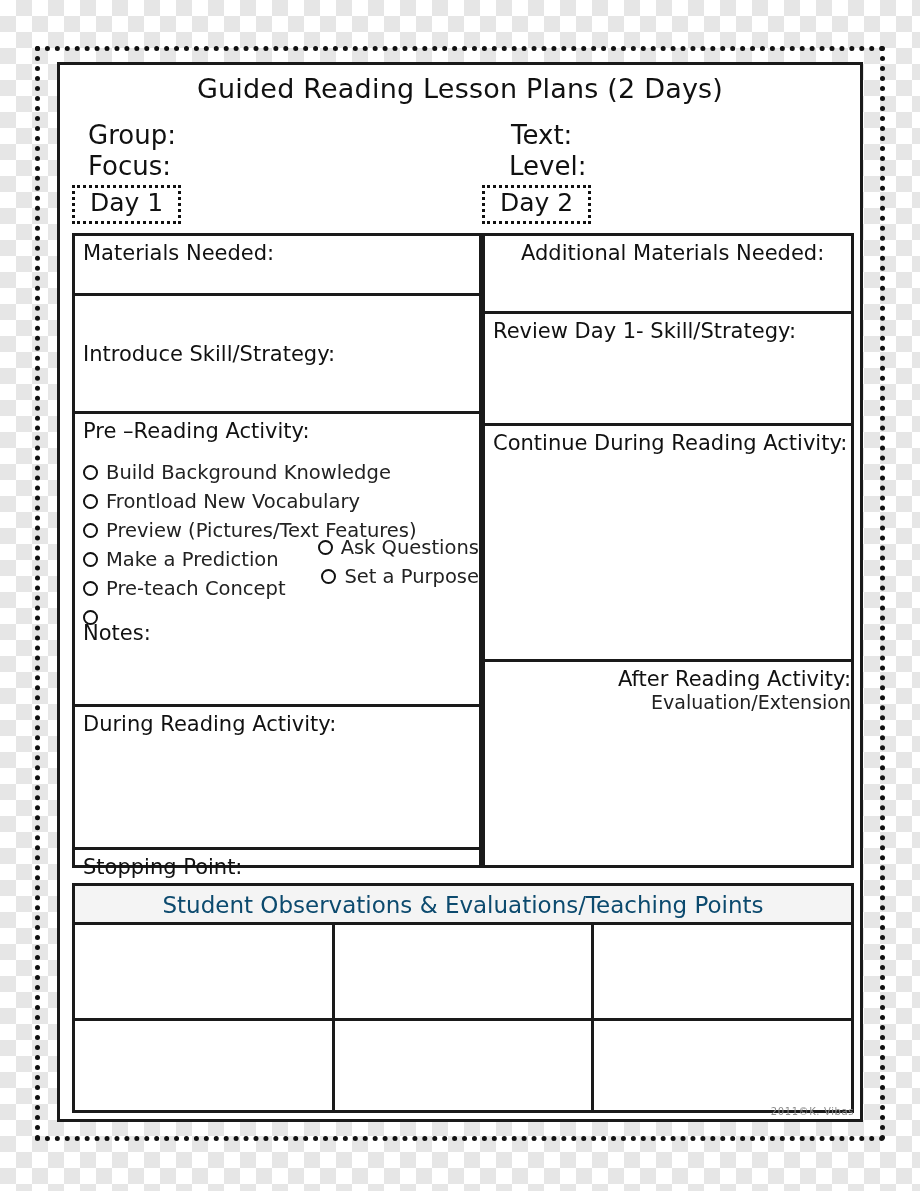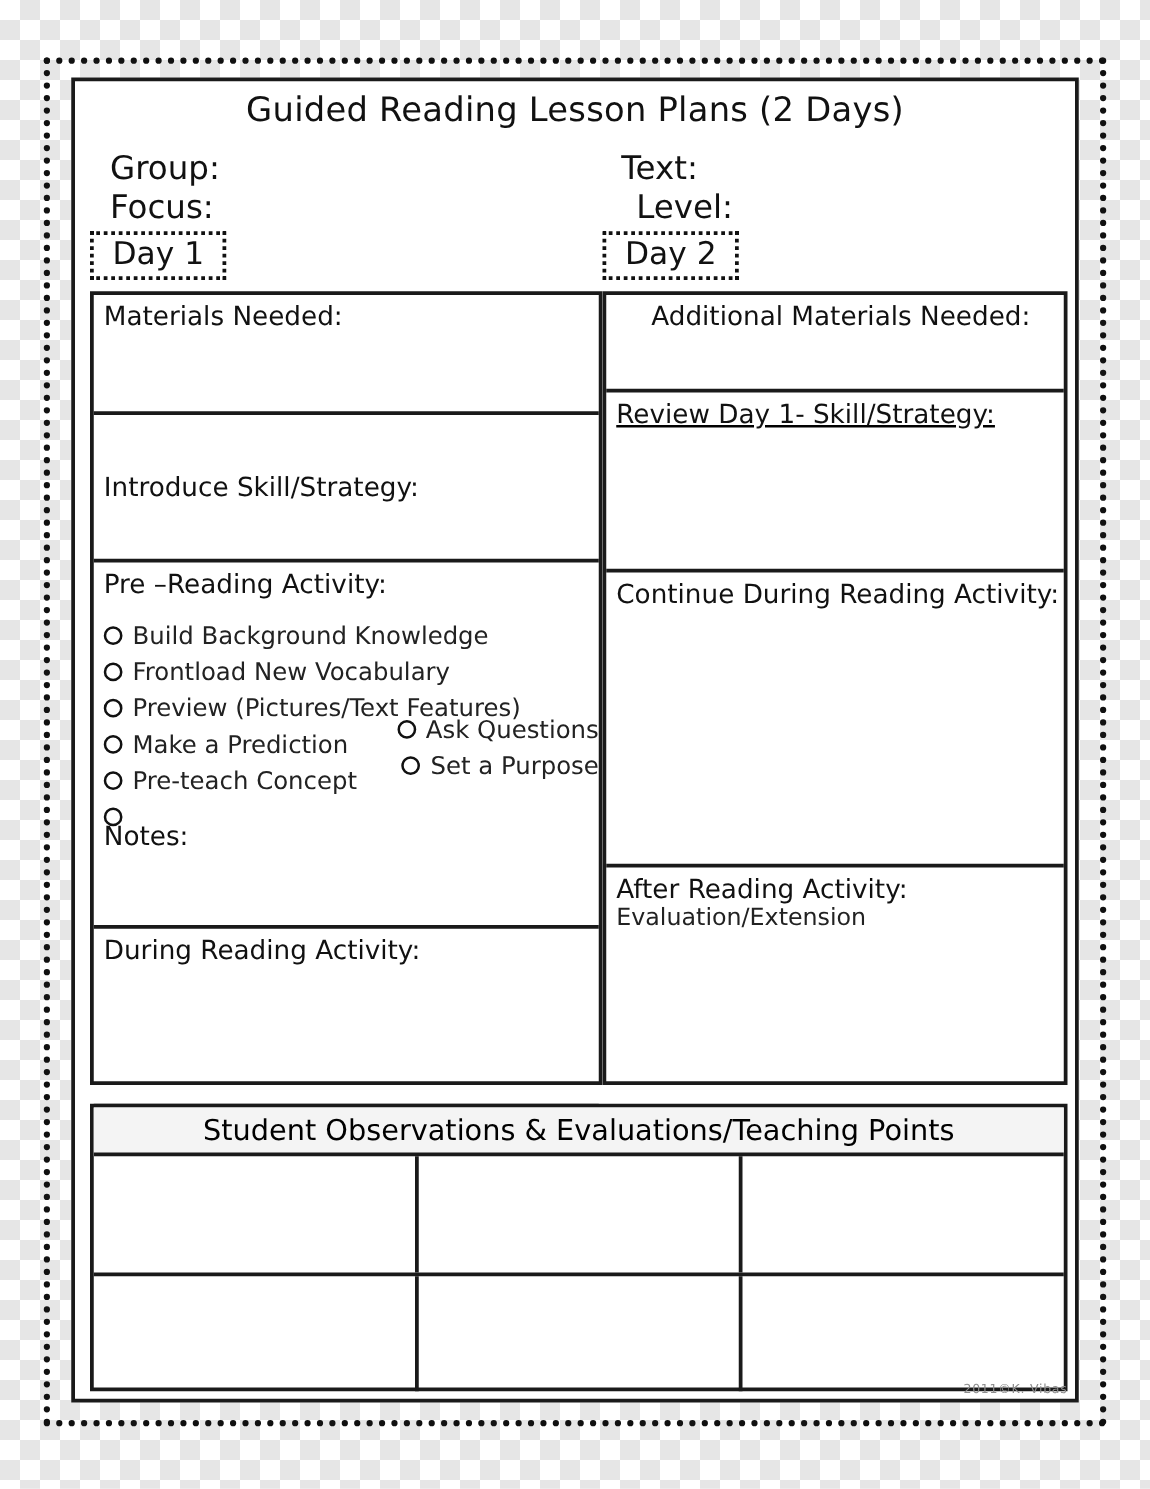--- a/index.html
+++ b/index.html
@@ -64,7 +64,7 @@
     height: 70px;
   }
   .meta-col-left { position: absolute; left: 28px; top: 0; }
-  .meta-col-right { position: absolute; left: 437px; top: 0; }
+  .meta-col-right { position: absolute; left: 437px; top: 0; text-align: center; }
   .meta-line {
     font-size: 26px;
     color: #111111;

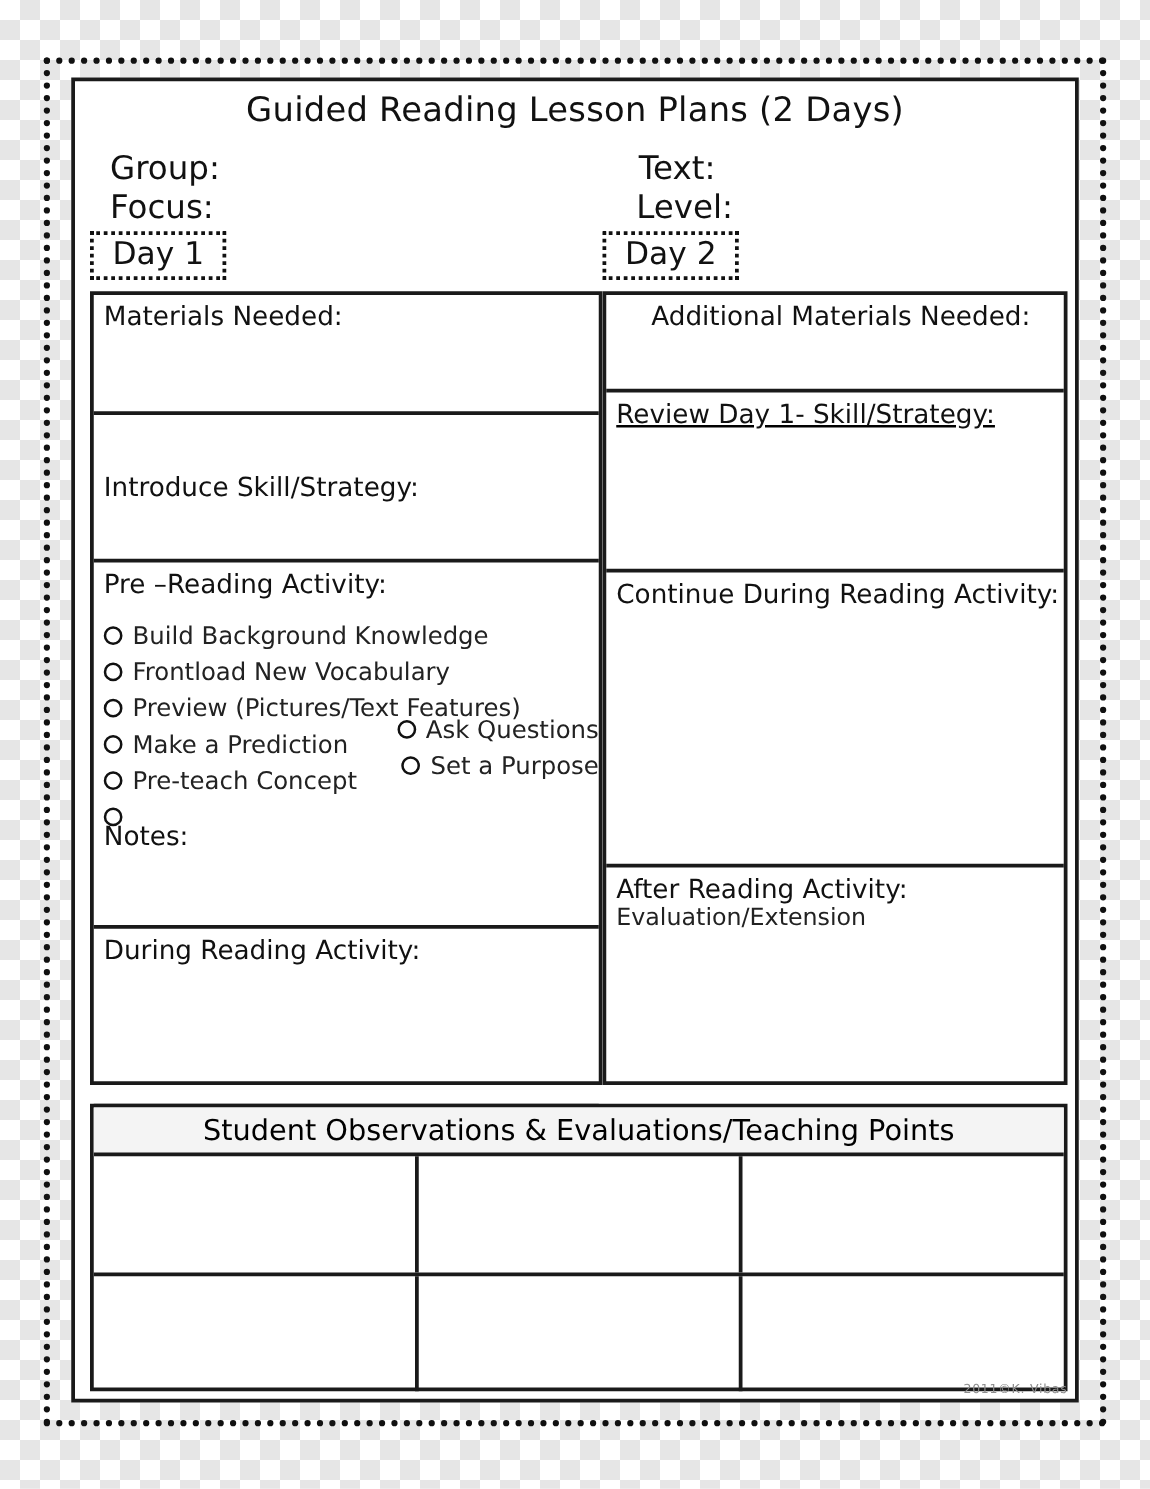--- a/index.html
+++ b/index.html
@@ -123,7 +123,7 @@
   }
 
   
-  .lc1 { height: 96px; }
+  .lc1 { height: 60px; }
   .lc2 { height: 77px; margin-top: 41px; }
   .lc3 { height: 293px; }
   .lc4 { height: 143px; }

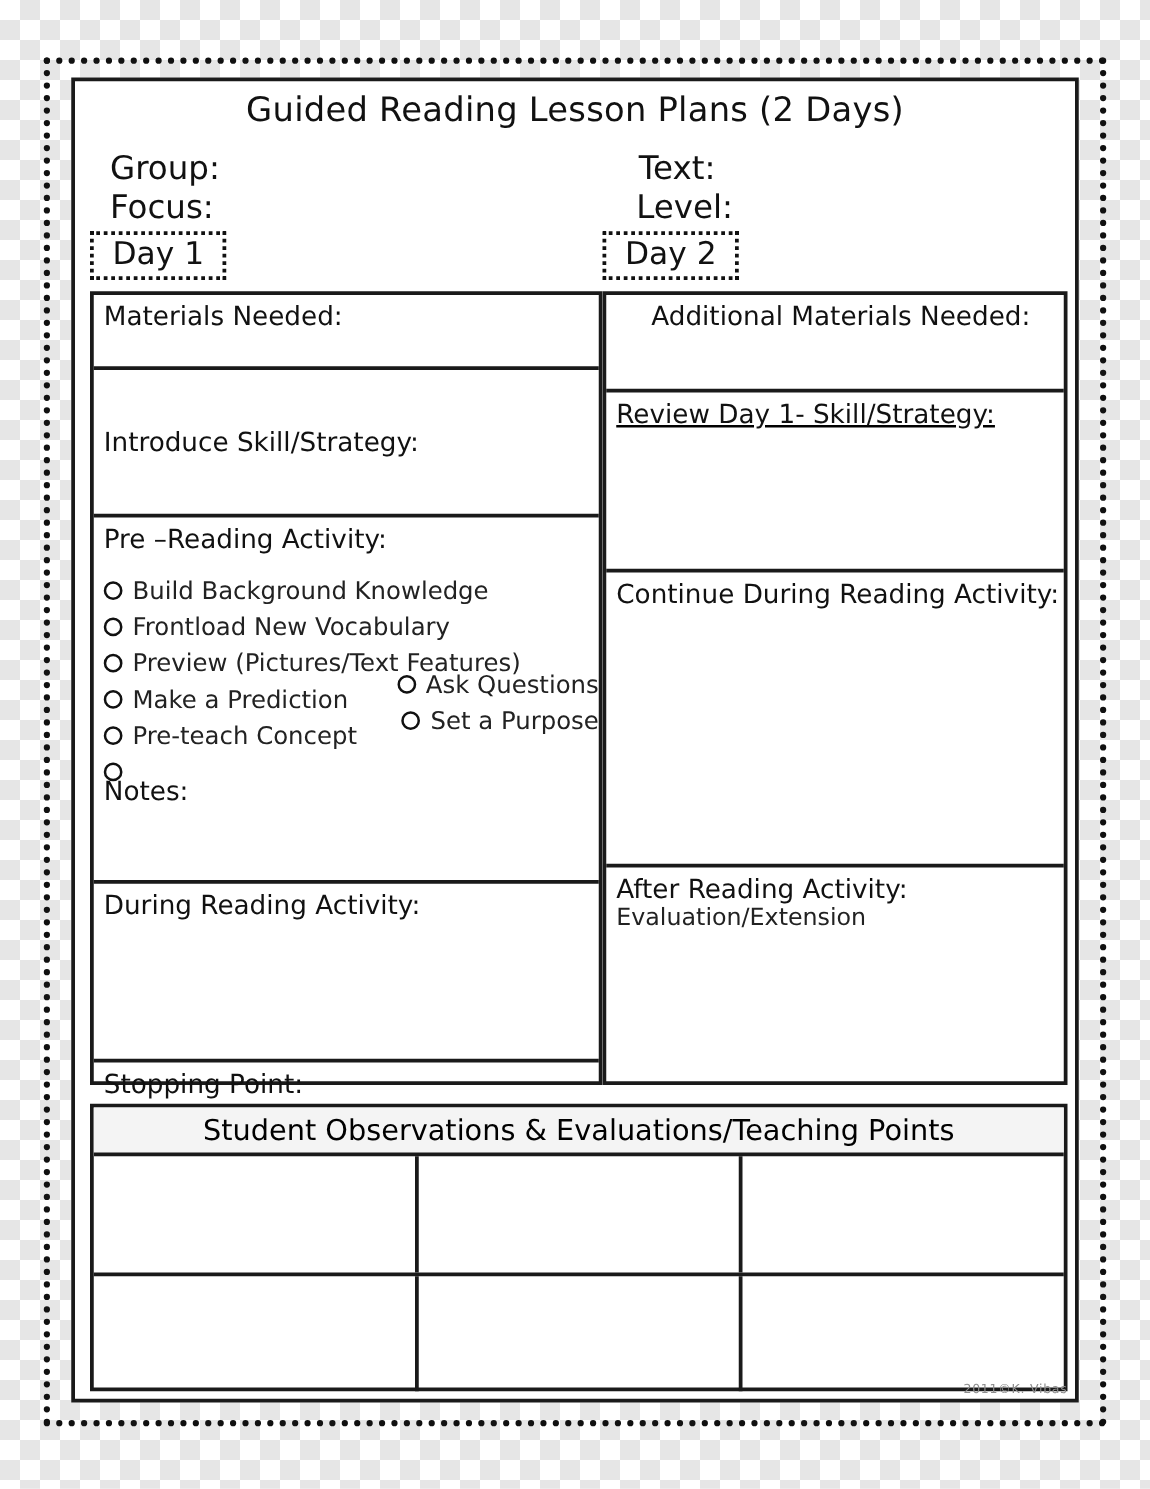--- a/index.html
+++ b/index.html
@@ -131,7 +131,7 @@
 
   
   .rc1 { height: 78px; padding-left: 36px; }
-  .rc2 { height: 144px; text-decoration: underline; }
+  .rc2 { height: 112px; }
   .rc3 { height: 236px; }
   .rc4 { height: 147px; border-bottom: none; }
 

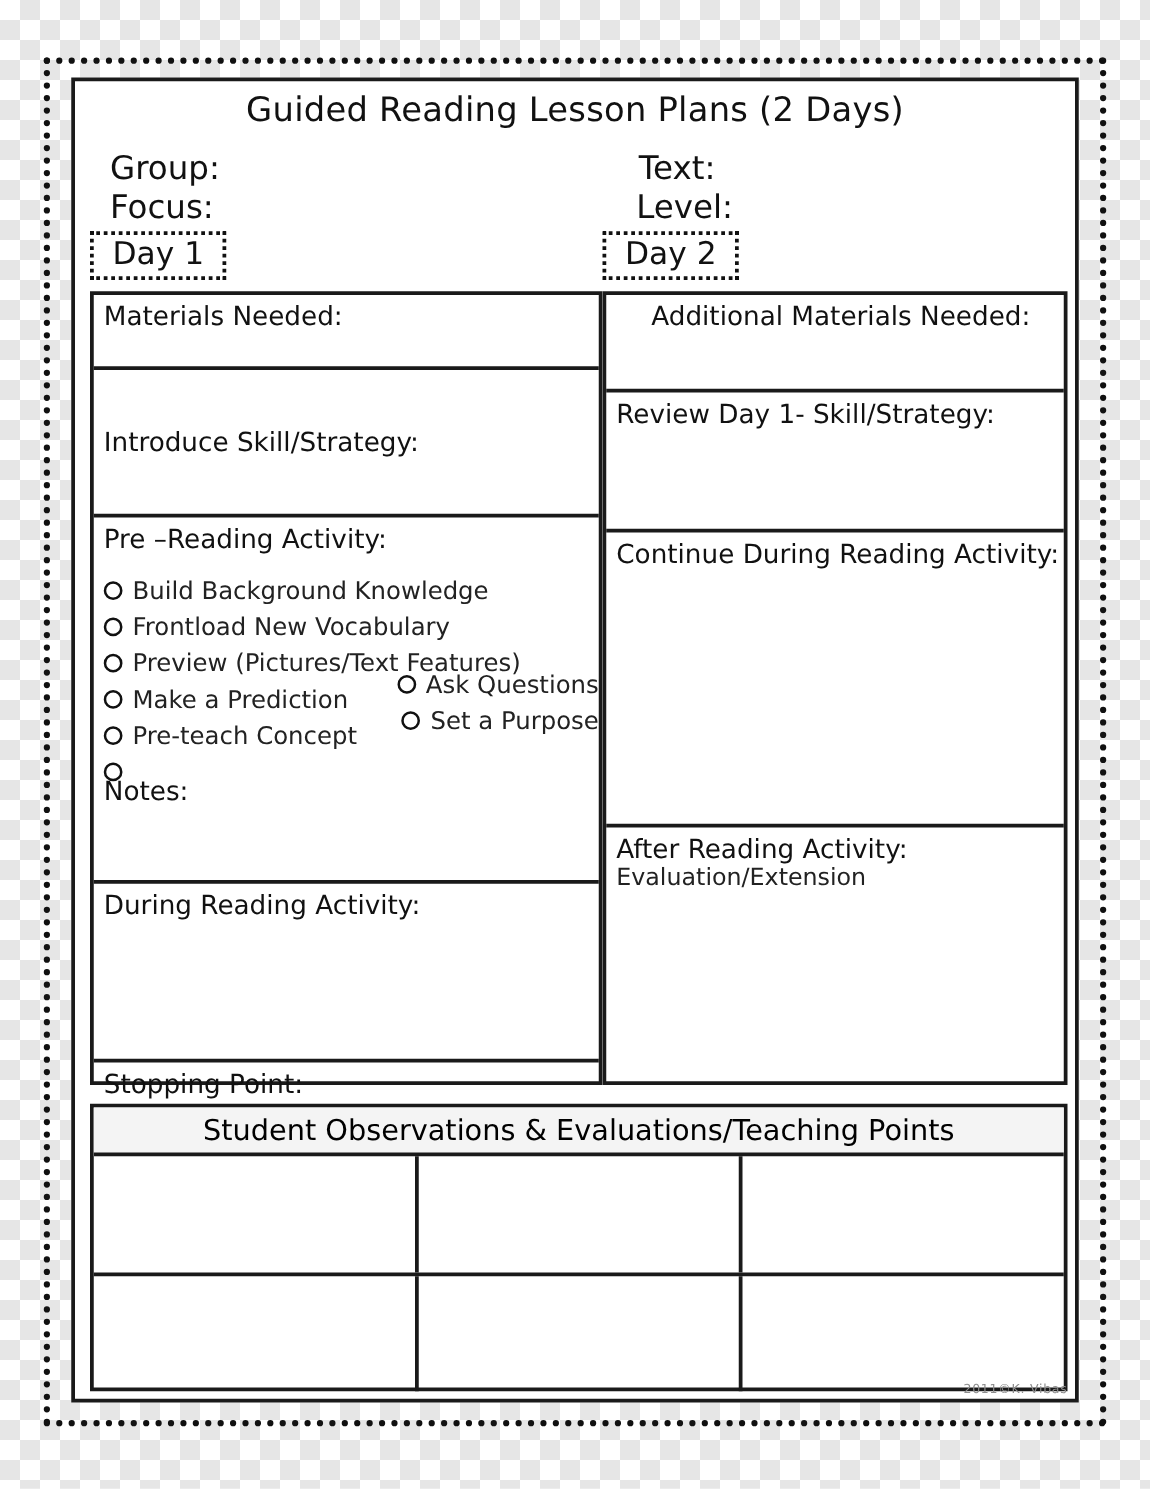--- a/index.html
+++ b/index.html
@@ -133,7 +133,7 @@
   .rc1 { height: 78px; padding-left: 36px; }
   .rc2 { height: 112px; }
   .rc3 { height: 236px; }
-  .rc4 { height: 147px; border-bottom: none; }
+  .rc4 { height: 147px; border-bottom: none; text-align: right; }
 
   
   .check-list { margin-top: 3px; position: relative; }

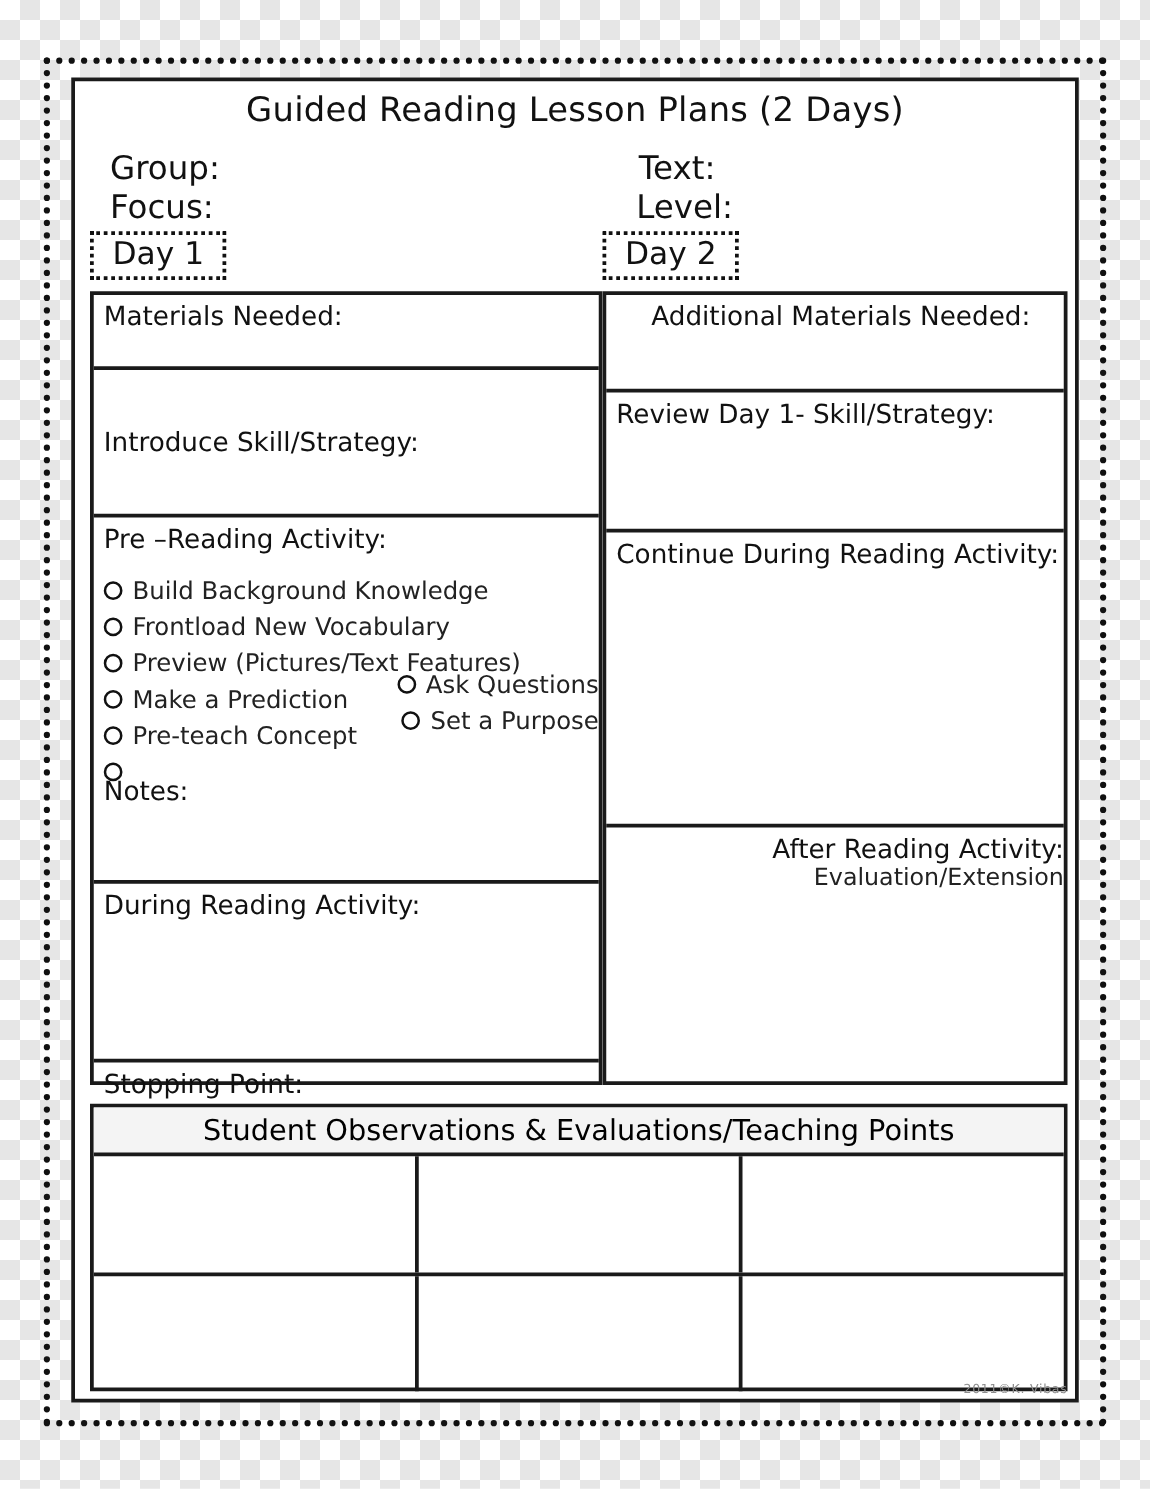--- a/index.html
+++ b/index.html
@@ -185,7 +185,7 @@
     background: #f4f4f4;
     text-align: center;
     font-size: 23px;
-    color: #000000;
+    color: #0c4a6e;
     line-height: 39px;
     box-sizing: border-box;
     white-space: nowrap;

